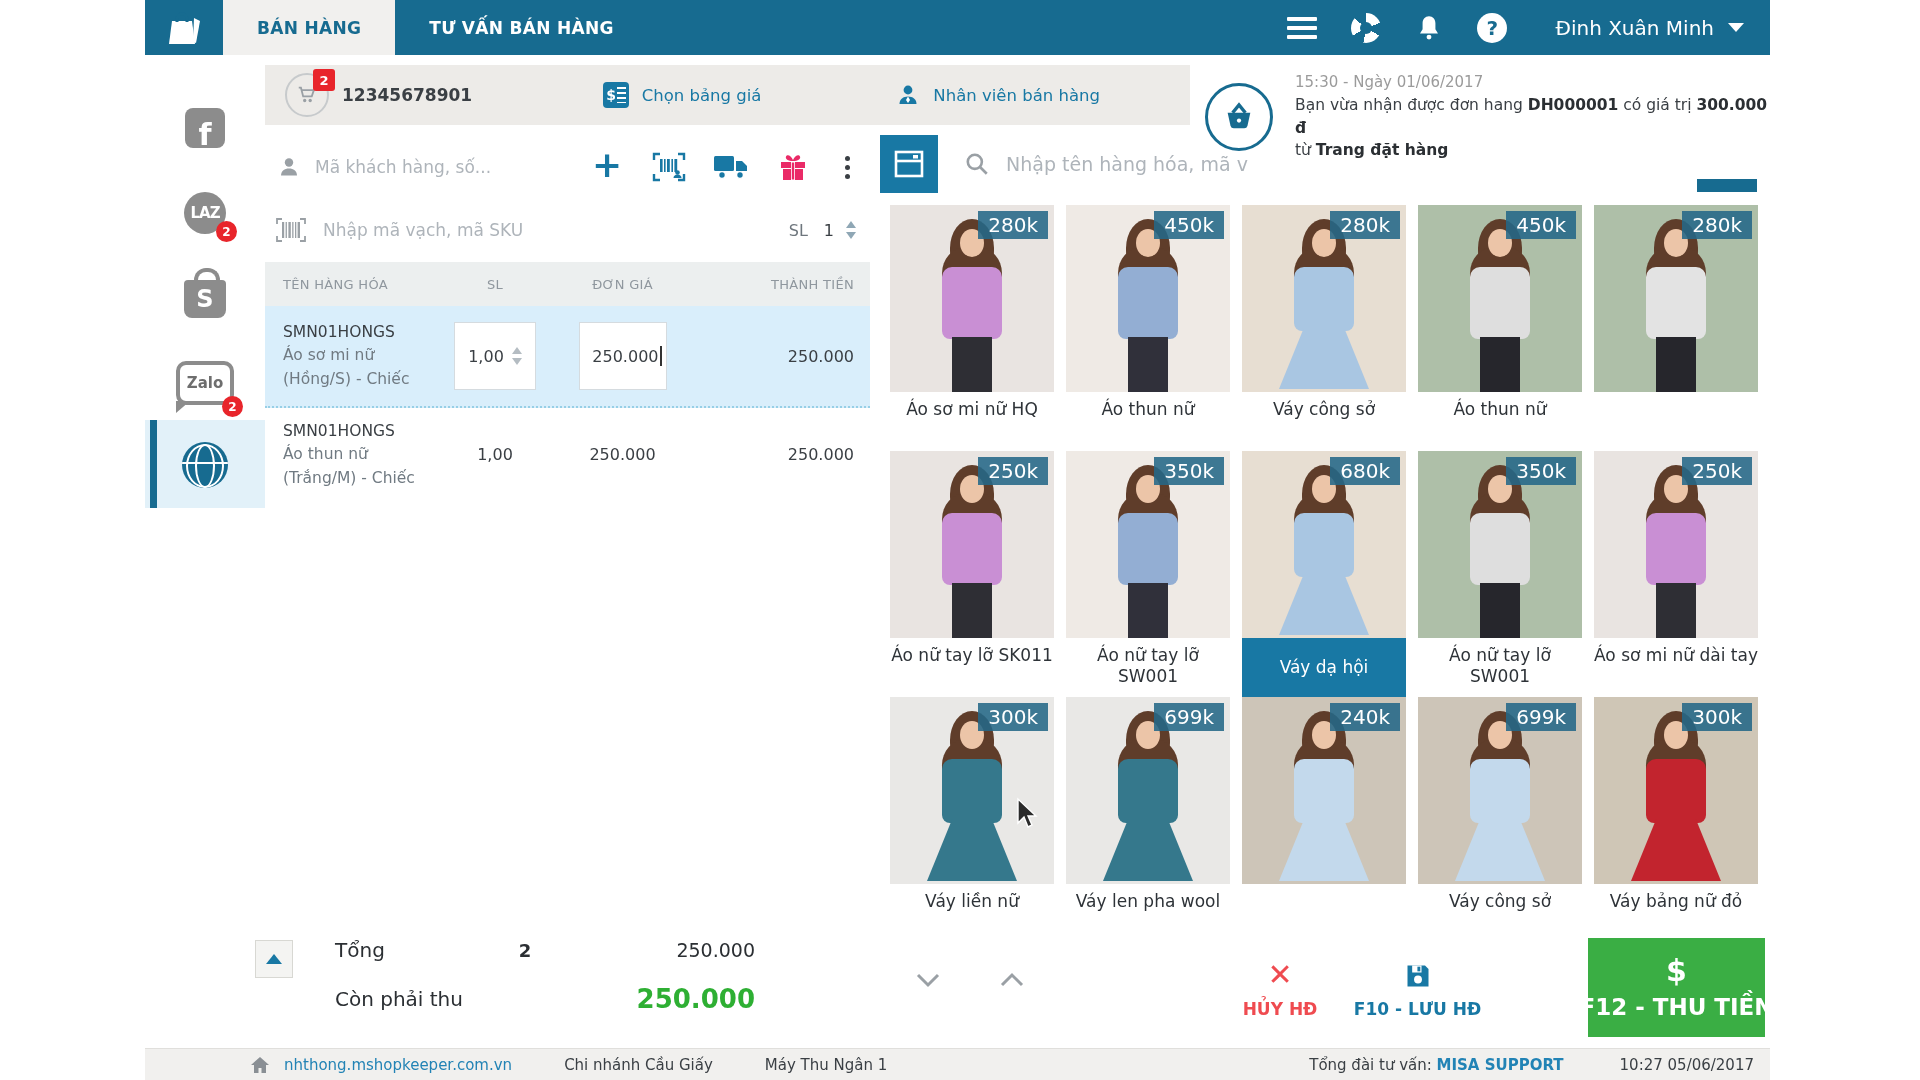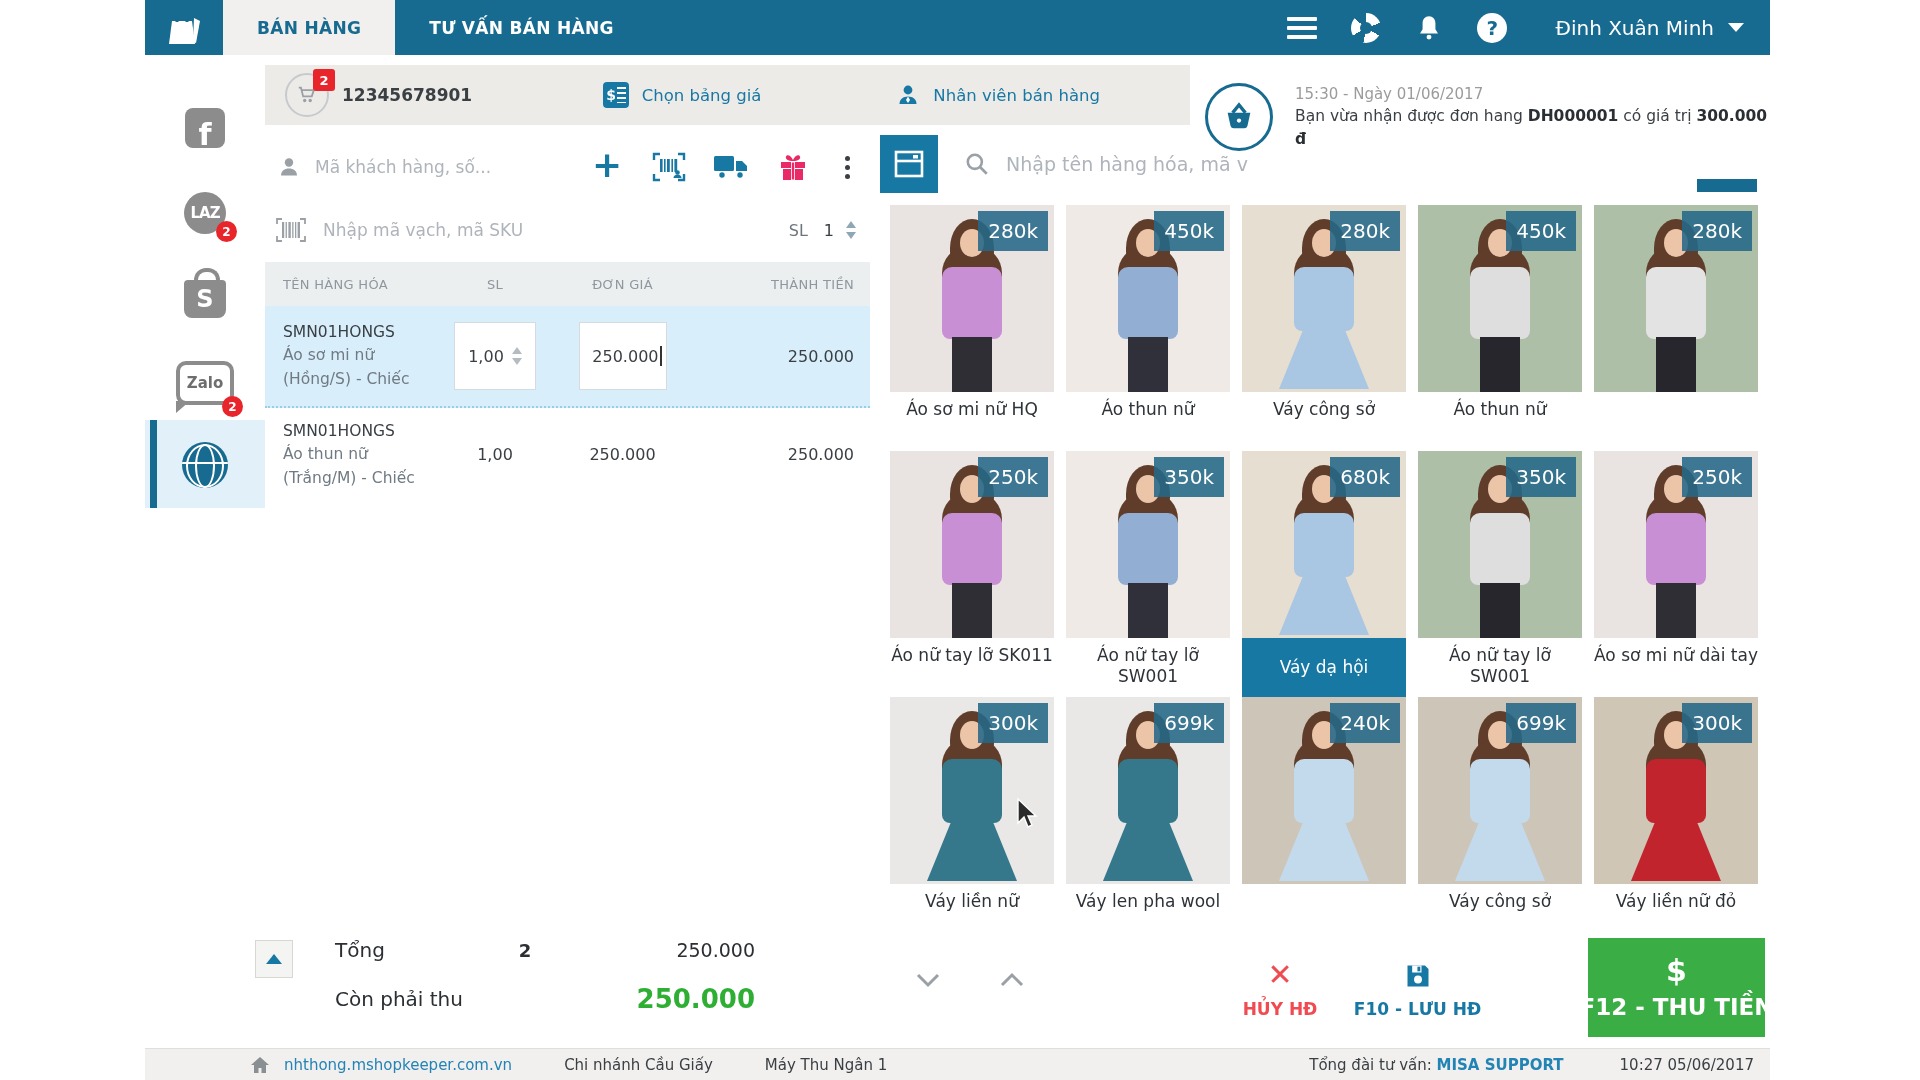--- a/index.html
+++ b/index.html
@@ -258,6 +258,7 @@
     <div class="notif-text">
       <div class="notif-time">15:30  - Ngày 01/06/2017</div>
       <div><span>Bạn vừa nhận được đơn hang </span><b>DH000001</b><span> có giá trị </span><b>300.000 đ</b></div>
+      <div><span>từ </span><b>Trang đặt hàng</b></div>
     </div>
   </div>
 

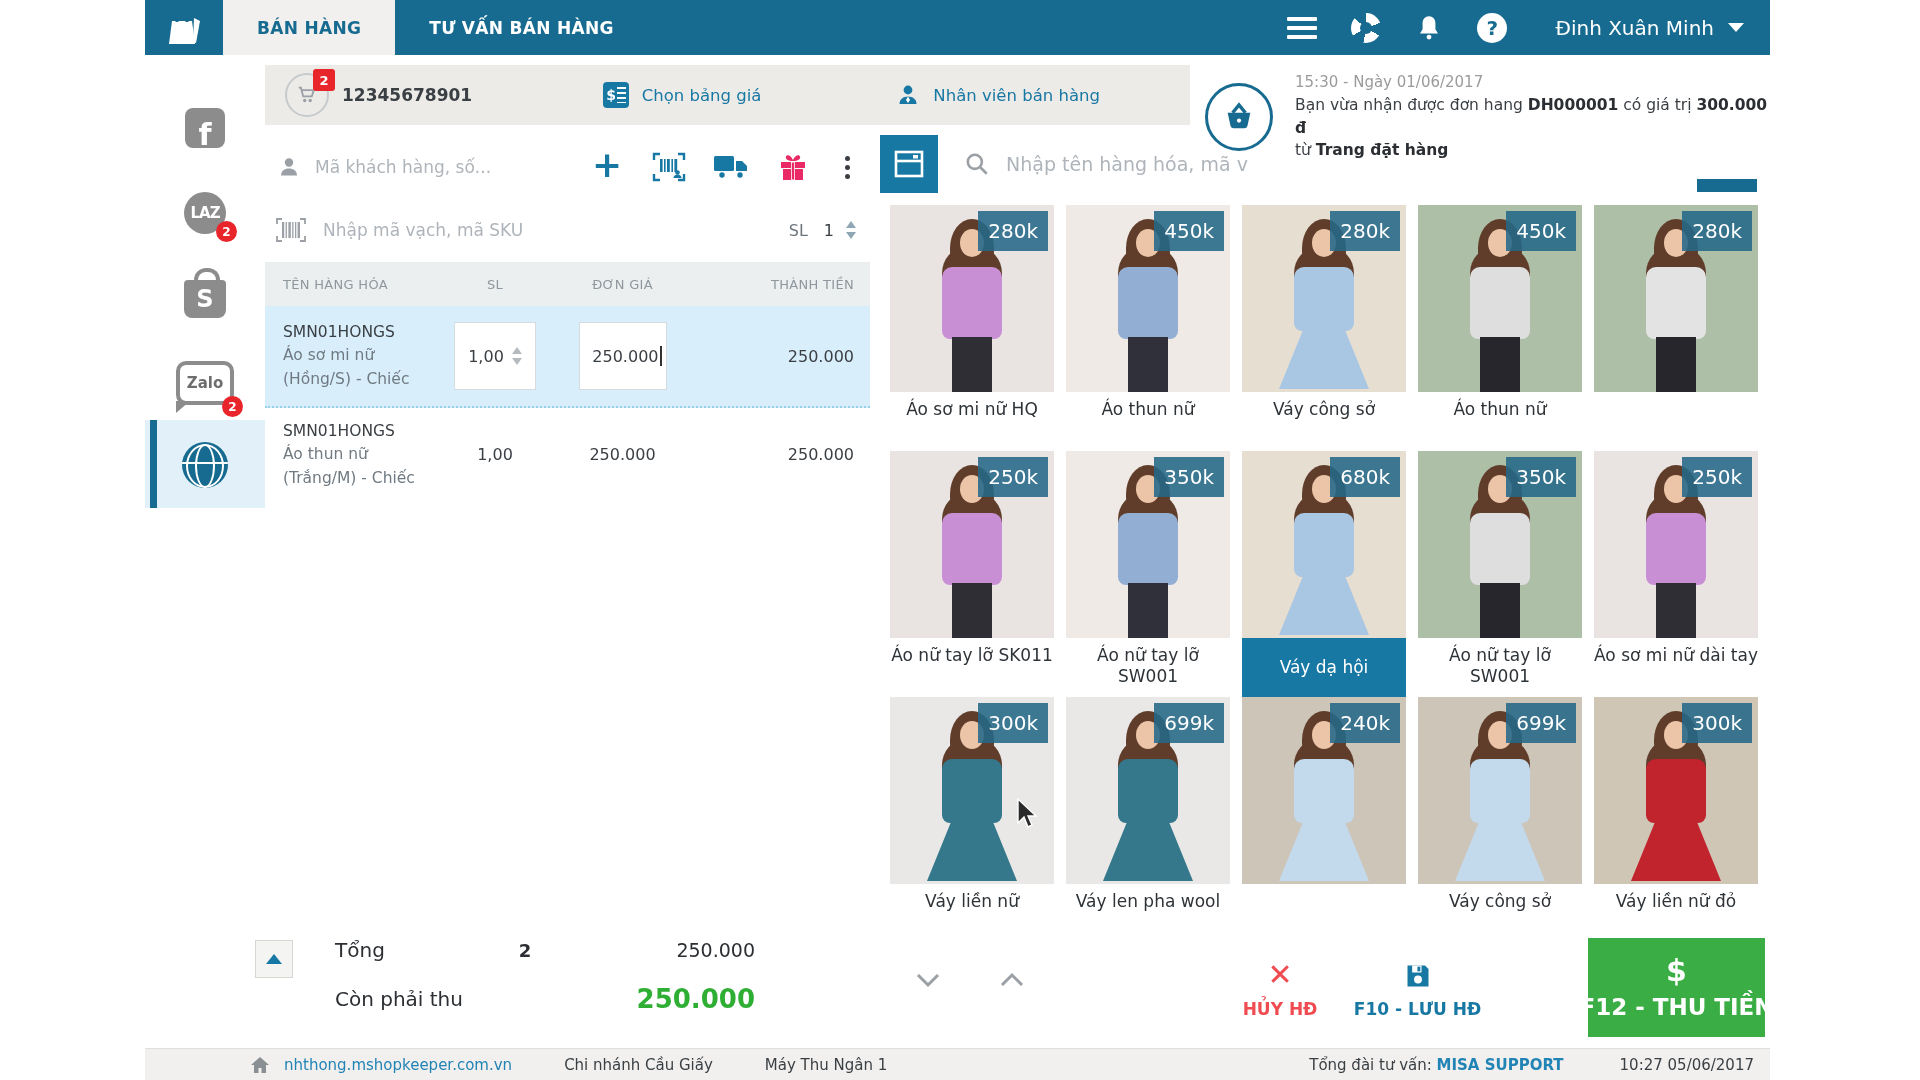--- a/index.html
+++ b/index.html
@@ -123,7 +123,7 @@
   .pgrid{position:absolute;left:890px;top:205px;width:880px;display:grid;grid-template-columns:repeat(5,164px);column-gap:12px;grid-auto-rows:246px;}
   .card{display:flex;flex-direction:column;cursor:pointer;}
   .photo{position:relative;width:164px;height:187px;overflow:hidden;}
-  .badge{position:absolute;top:6px;right:6px;background:rgba(36,104,136,0.88);color:#fff;font-size:20px;padding:8px 10px;}
+  .badge{position:absolute;top:6px;right:6px;background:rgba(36,104,136,0.88);color:#fff;font-size:20px;padding:2px 10px;}
   .plabel{flex:1;display:flex;justify-content:center;text-align:center;font-size:17px;color:#2e3338;padding-top:7px;line-height:1.25;}
   .plabel.psel{background:#1878a4;color:#fff;align-items:center;padding-top:0;}
   .hair{position:absolute;left:60px;top:14px;width:44px;height:58px;background:#5f3d2a;border-radius:50% 50% 45% 45%;}

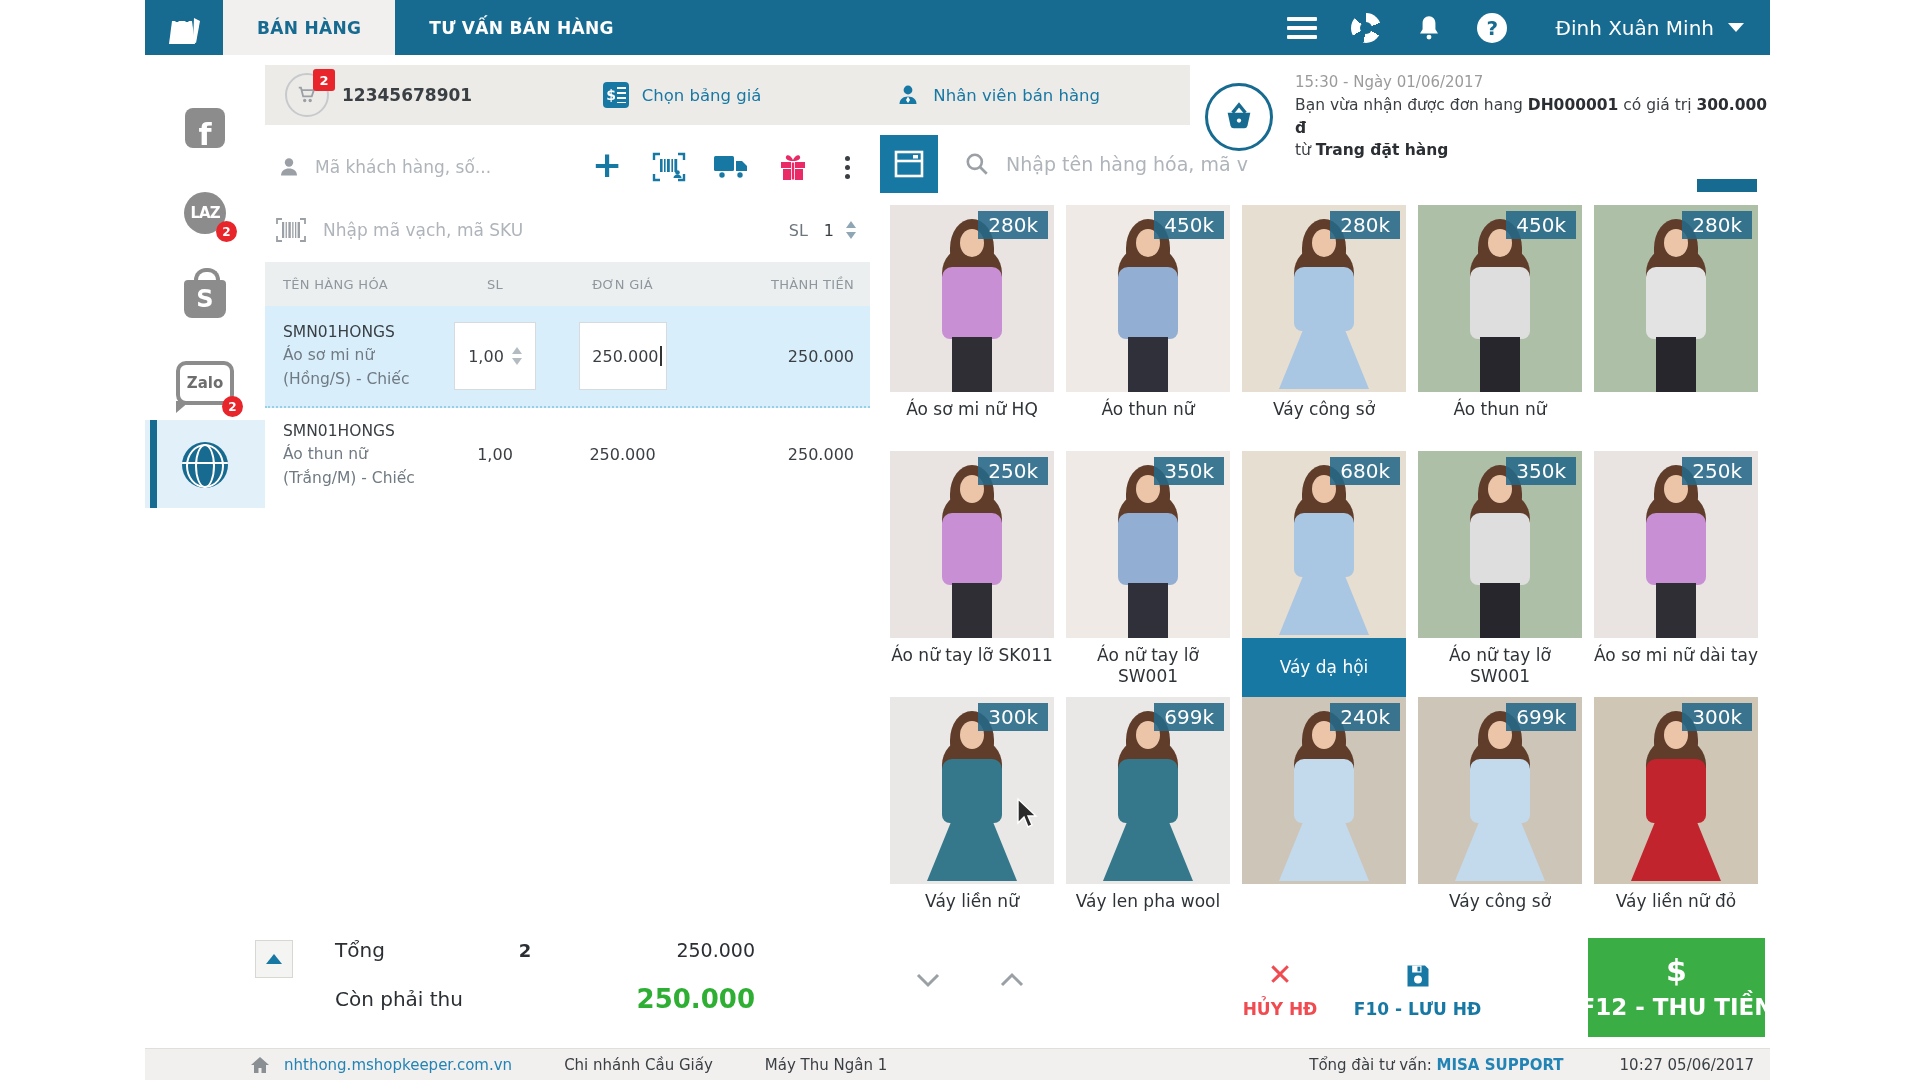--- a/index.html
+++ b/index.html
@@ -567,7 +567,7 @@
           <div class="skirt" style="background: rgb(194, 36, 46);"></div>
           <div class="badge">300k</div>
         </div>
-        <div class="plabel">Váy liền nữ đỏ</div>
+        <div class="plabel">Váy bảng nữ đỏ</div>
       </div>
     </div>
 

